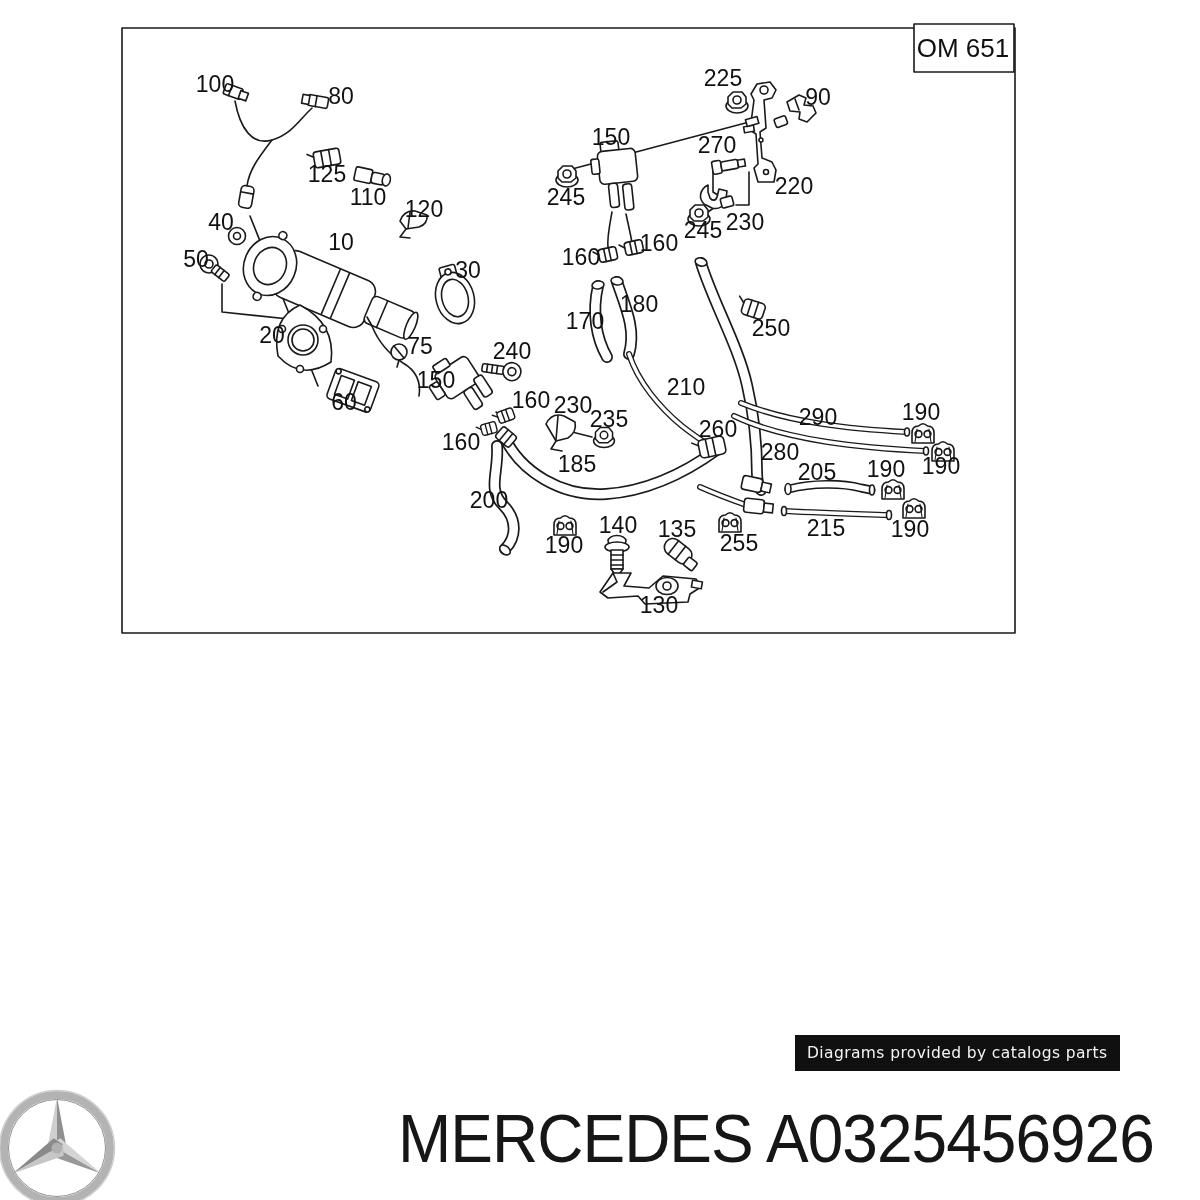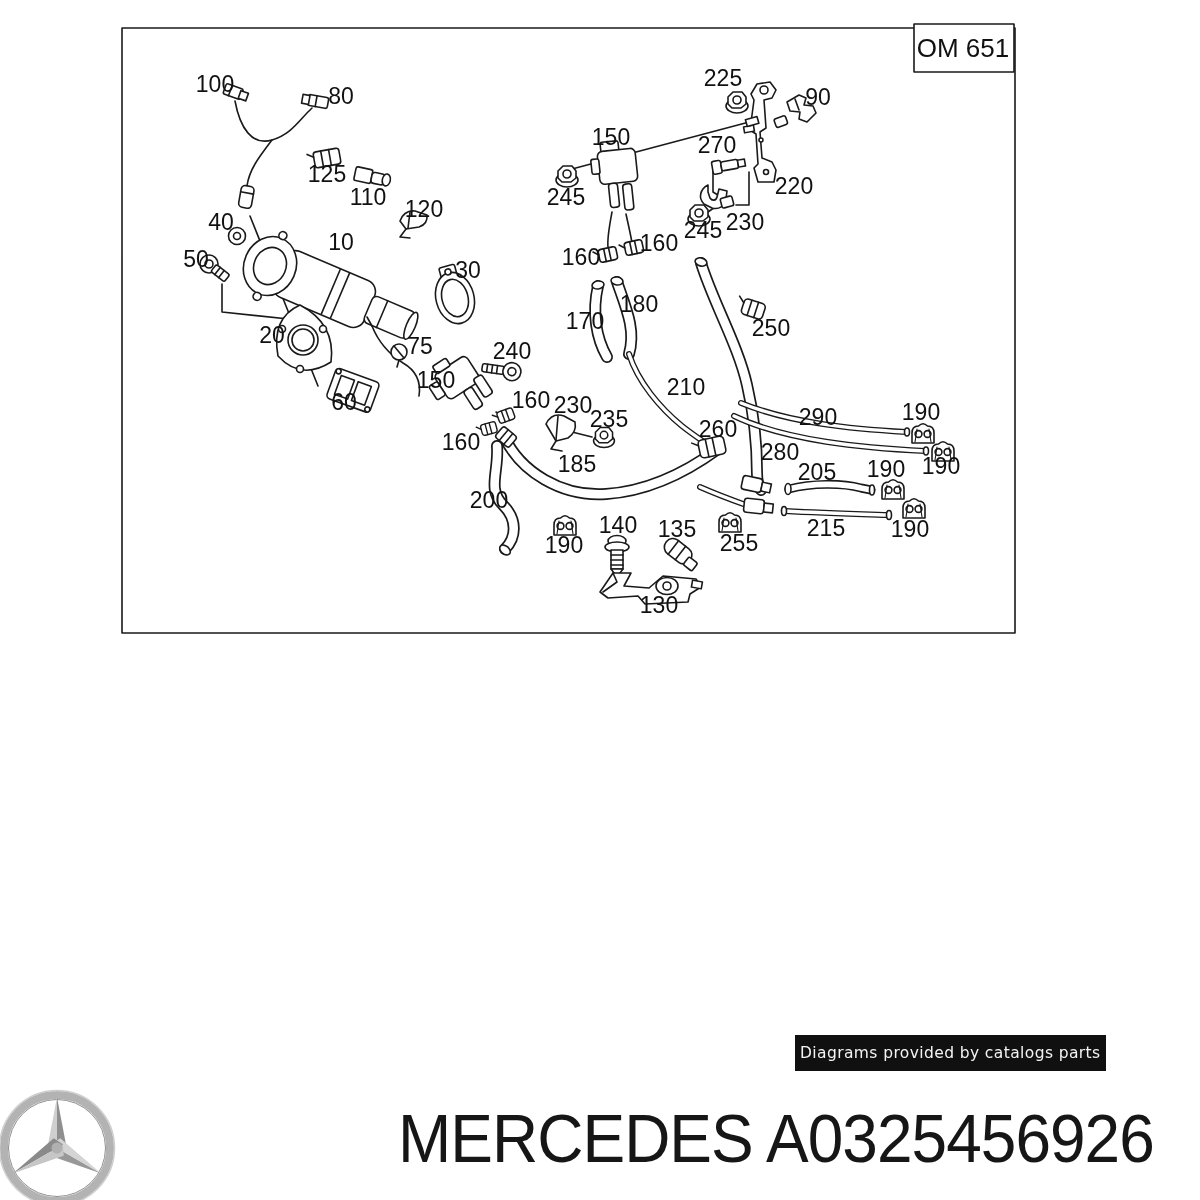--- a/index.html
+++ b/index.html
@@ -22,7 +22,7 @@
                font-size:68px;letter-spacing:-1px;color:#161616;
                transform:scaleX(0.94);transform-origin:left top;}
   #badge{position:absolute;left:795px;top:1035px;height:36px;display:flex;align-items:center;
-         padding:0 5px;background:#101010;color:#f3f3f3;
+         padding:0 12px;background:#101010;color:#f3f3f3;
          font:15.5px "DejaVu Sans",sans-serif;letter-spacing:.4px;}
   #logo{position:absolute;left:-2px;top:1089px;}
 </style>

